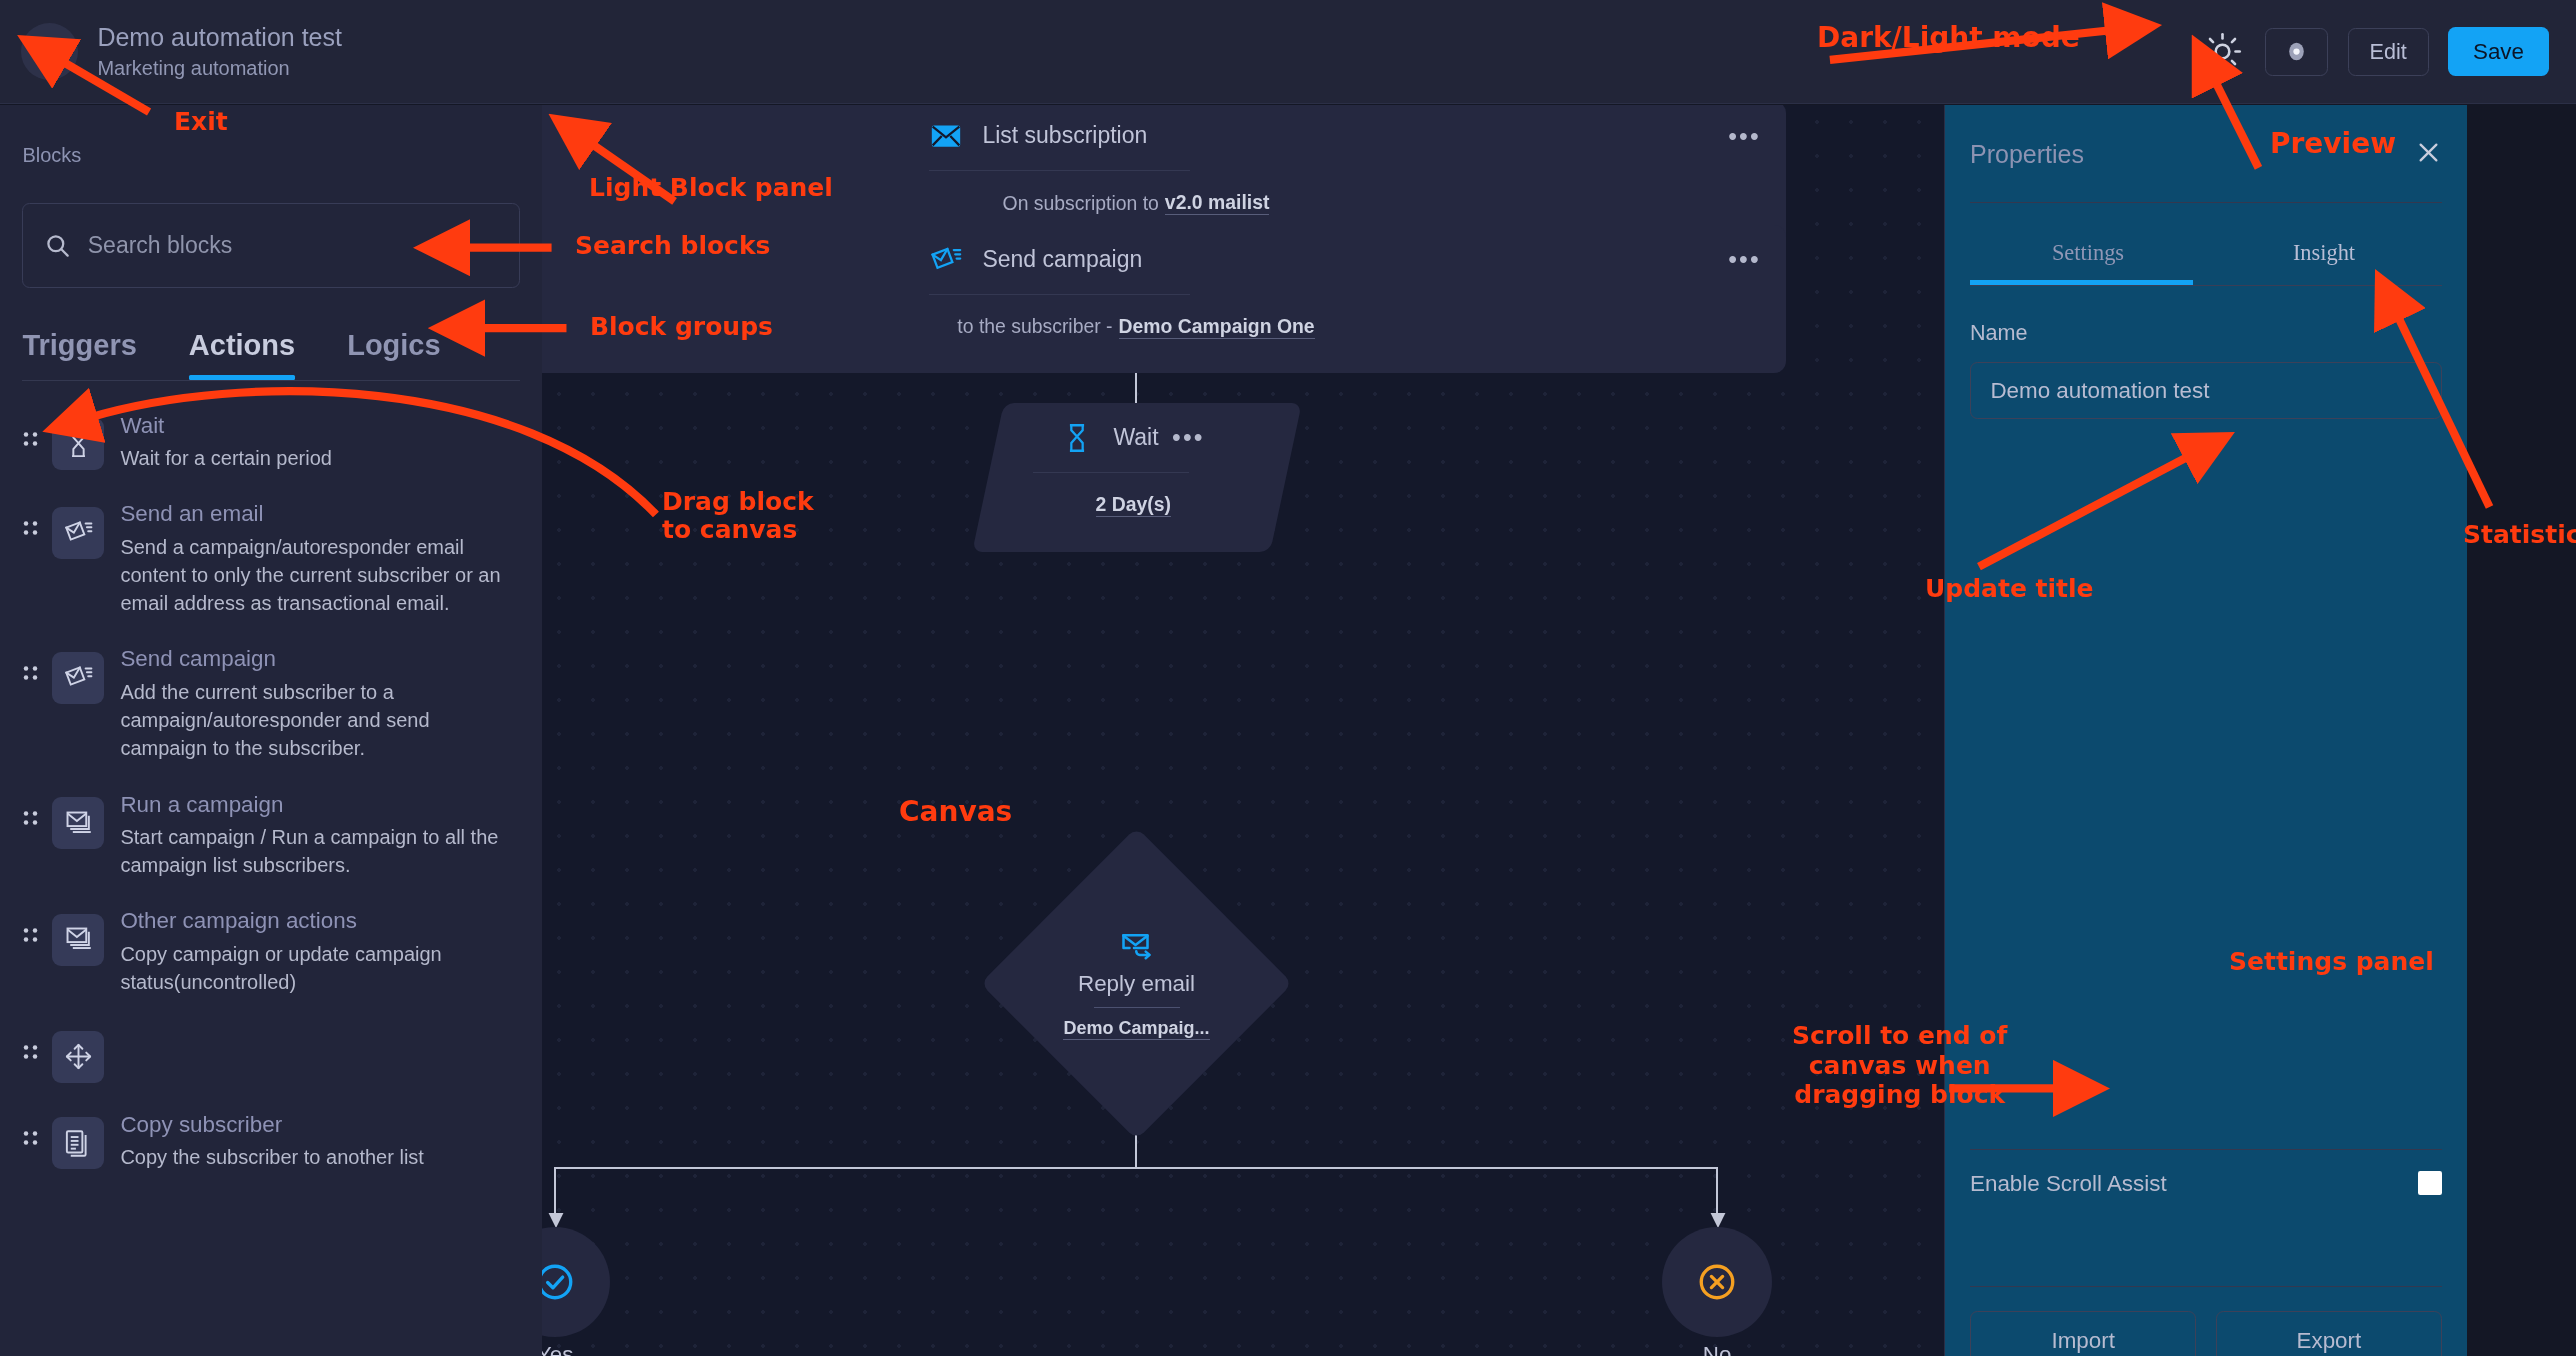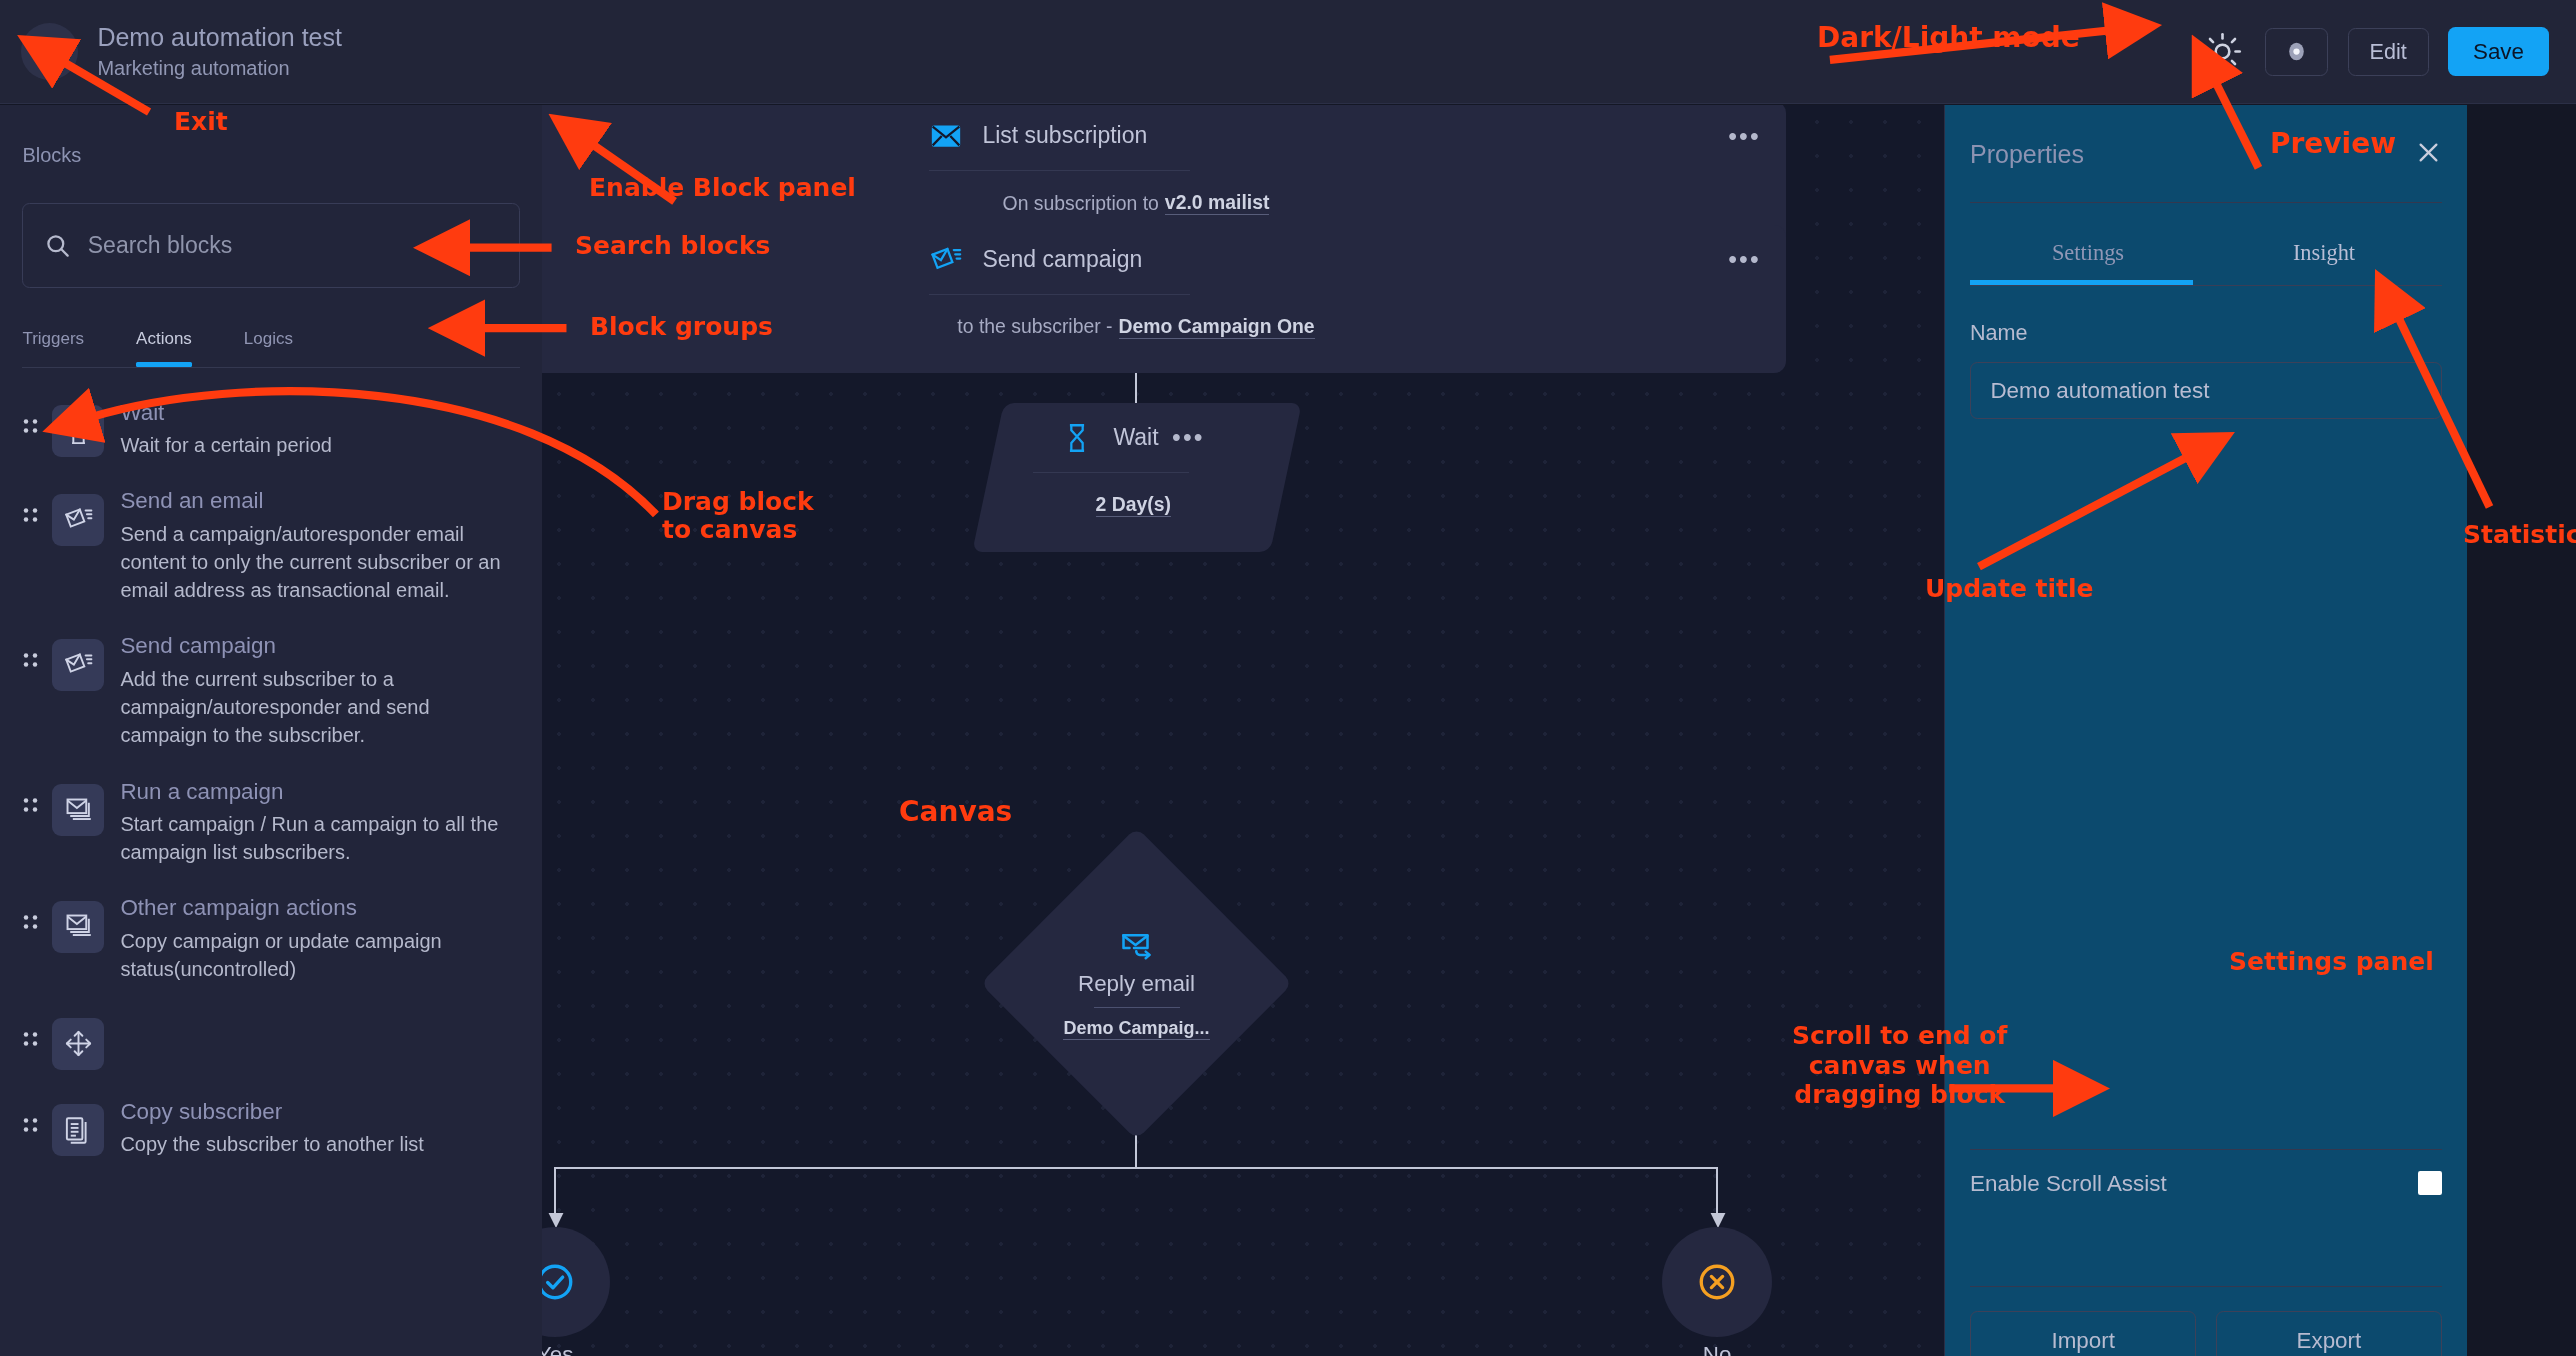--- a/index.html
+++ b/index.html
@@ -585,7 +585,7 @@
   <div class="ann" style="left:1817px; top:21px; font-size:28px;">Dark/Light mode</div>
   <div class="ann" style="left:2270px; top:127px; font-size:28px;">Preview</div>
   <div class="ann" style="left:174px; top:107px; font-size:25px;">Exit</div>
-  <div class="ann" style="left:589px; top:173px; font-size:25px;">Enable Block panel</div>
+  <div class="ann" style="left:589px; top:173px; font-size:25px;">Light Block panel</div>
   <div class="ann" style="left:575px; top:231px; font-size:25px;">Search blocks</div>
   <div class="ann" style="left:590px; top:312px; font-size:25px;">Block groups</div>
   <div class="ann" style="left:662px; top:488px; font-size:25px; line-height:1.12;">Drag block

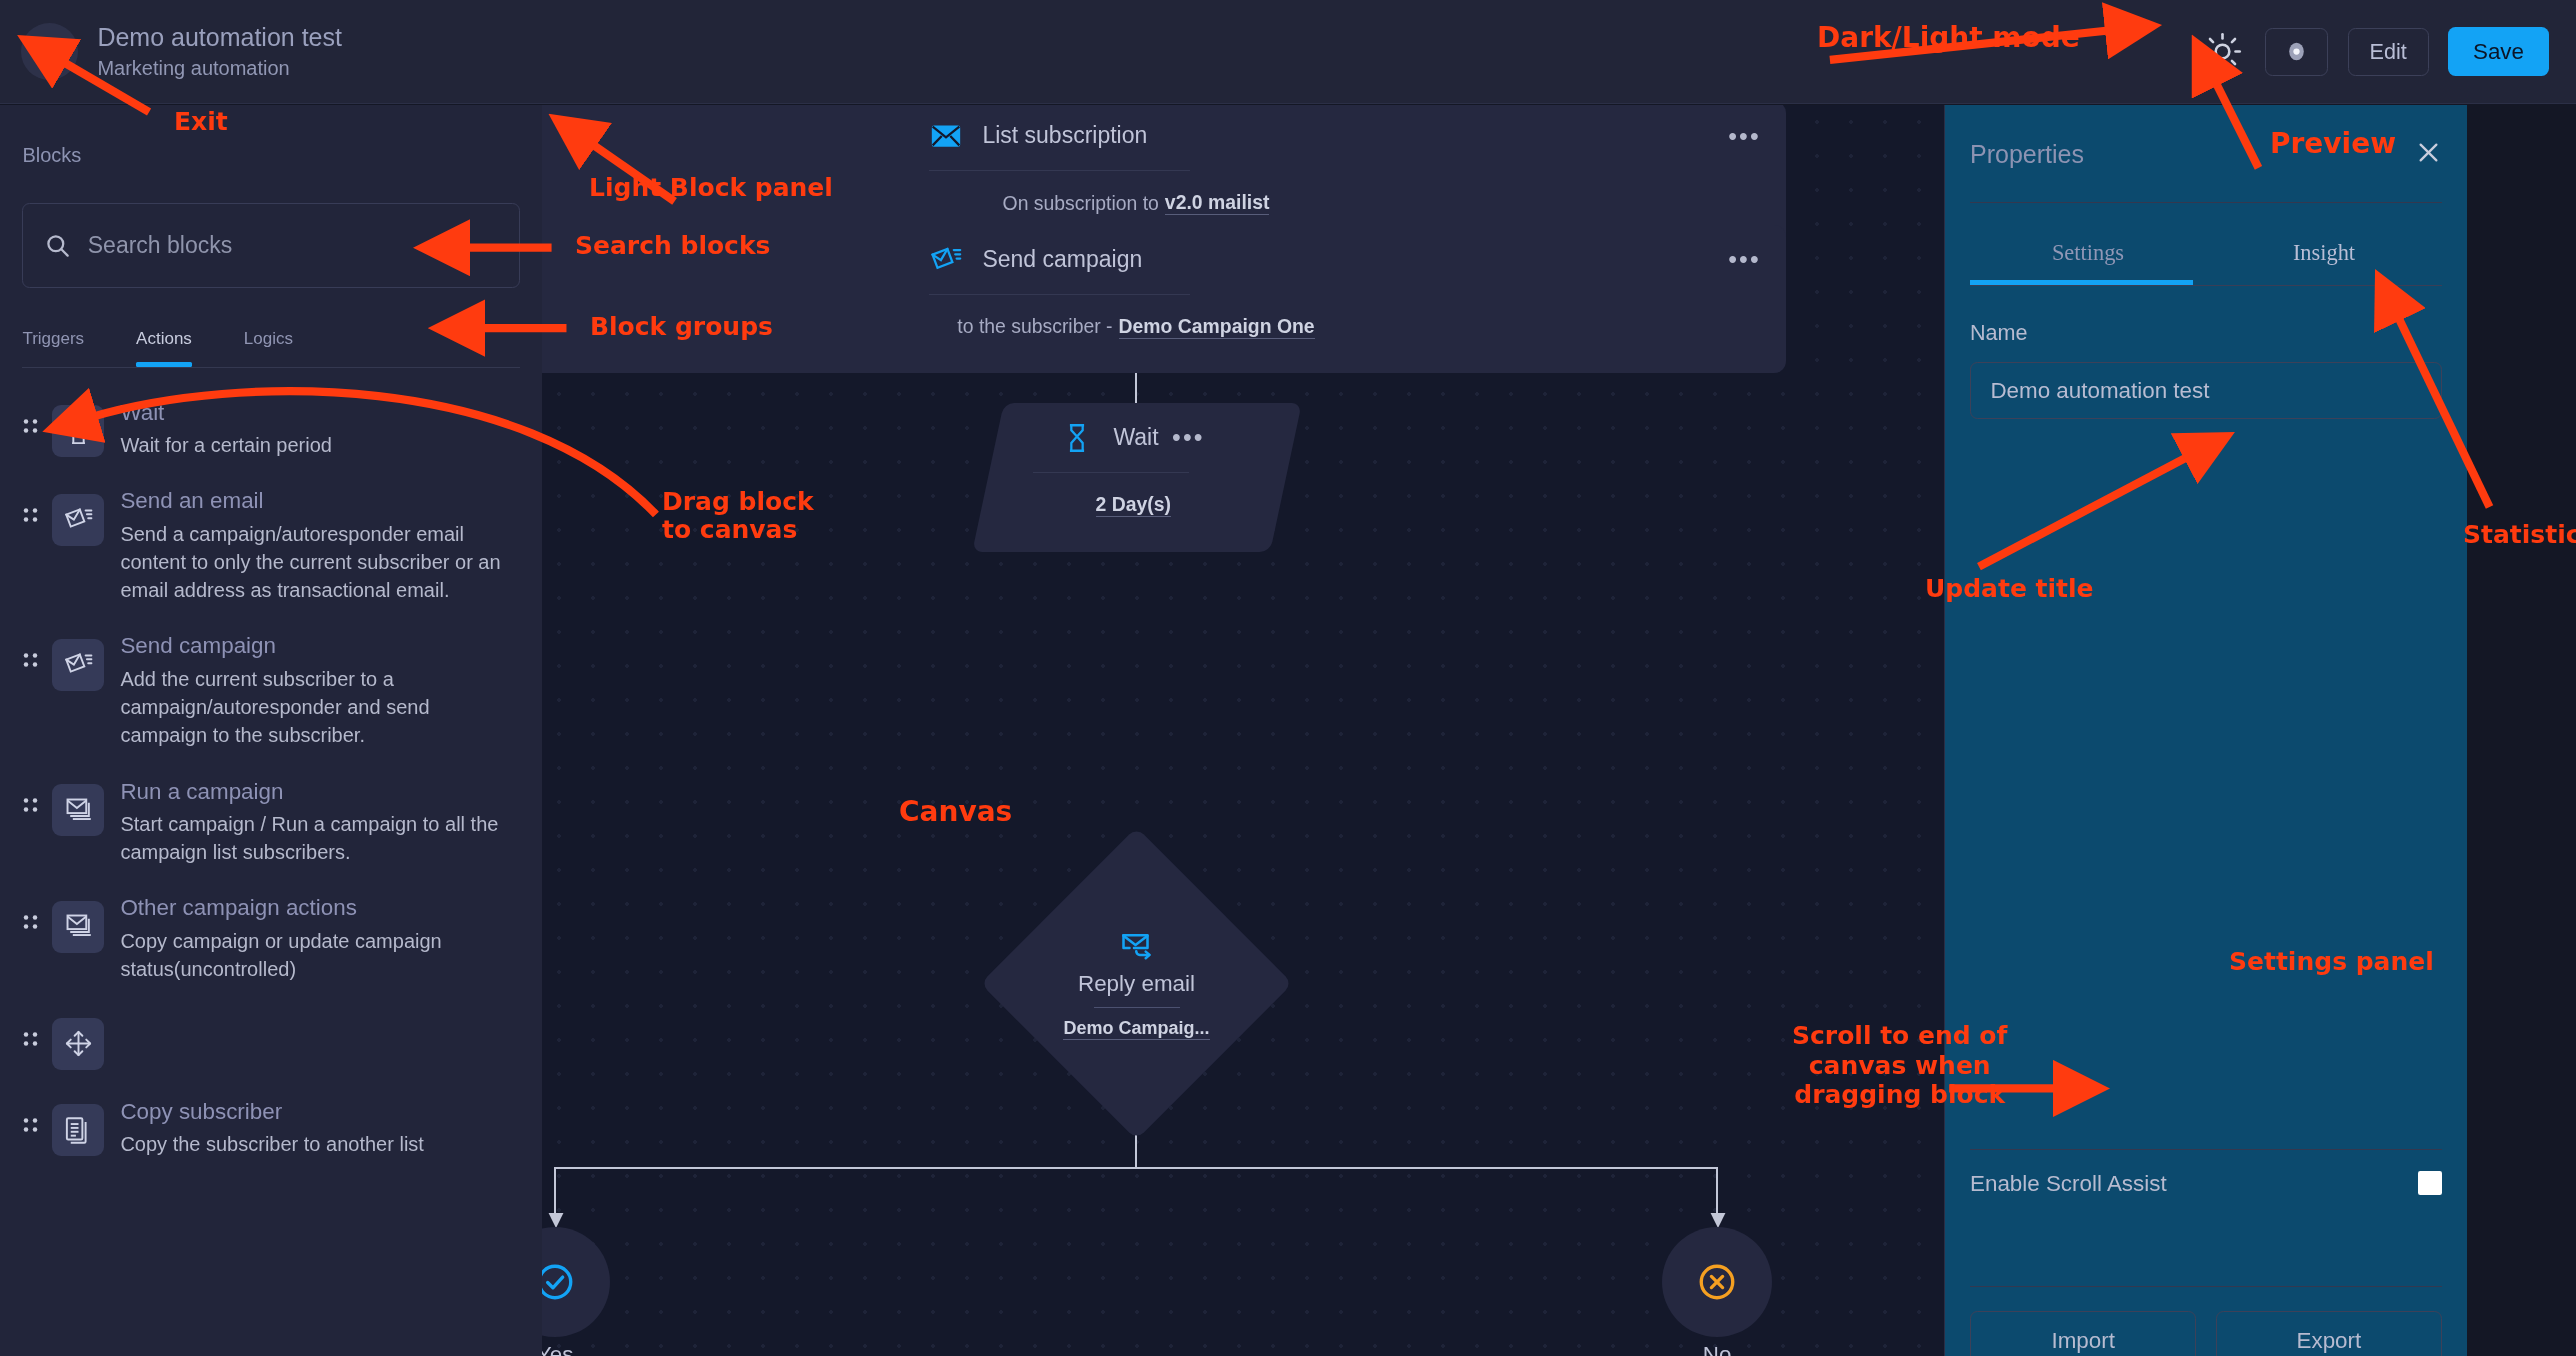--- a/index.html
+++ b/index.html
@@ -60,8 +60,8 @@
   .search-ph { margin-left: 16.4px; font-size: 23px; color: #8f94ab; }
   .tabs-row { margin: 31px 22.4px 0 22.4px; display: flex; }
   .tab {
-    font-size: 17px; color: #9095b3; padding: 10.4px 0 18px 0; margin-right: 52px;
-    cursor: pointer; position: relative;
+    font-size: 29px; color: #9095b3; padding: 10.4px 0 18px 0; margin-right: 52px;
+    cursor: pointer; position: relative; font-weight: bold;
   }
   .tab.active { color: #c8ccde; }
   .tab.active::after {

